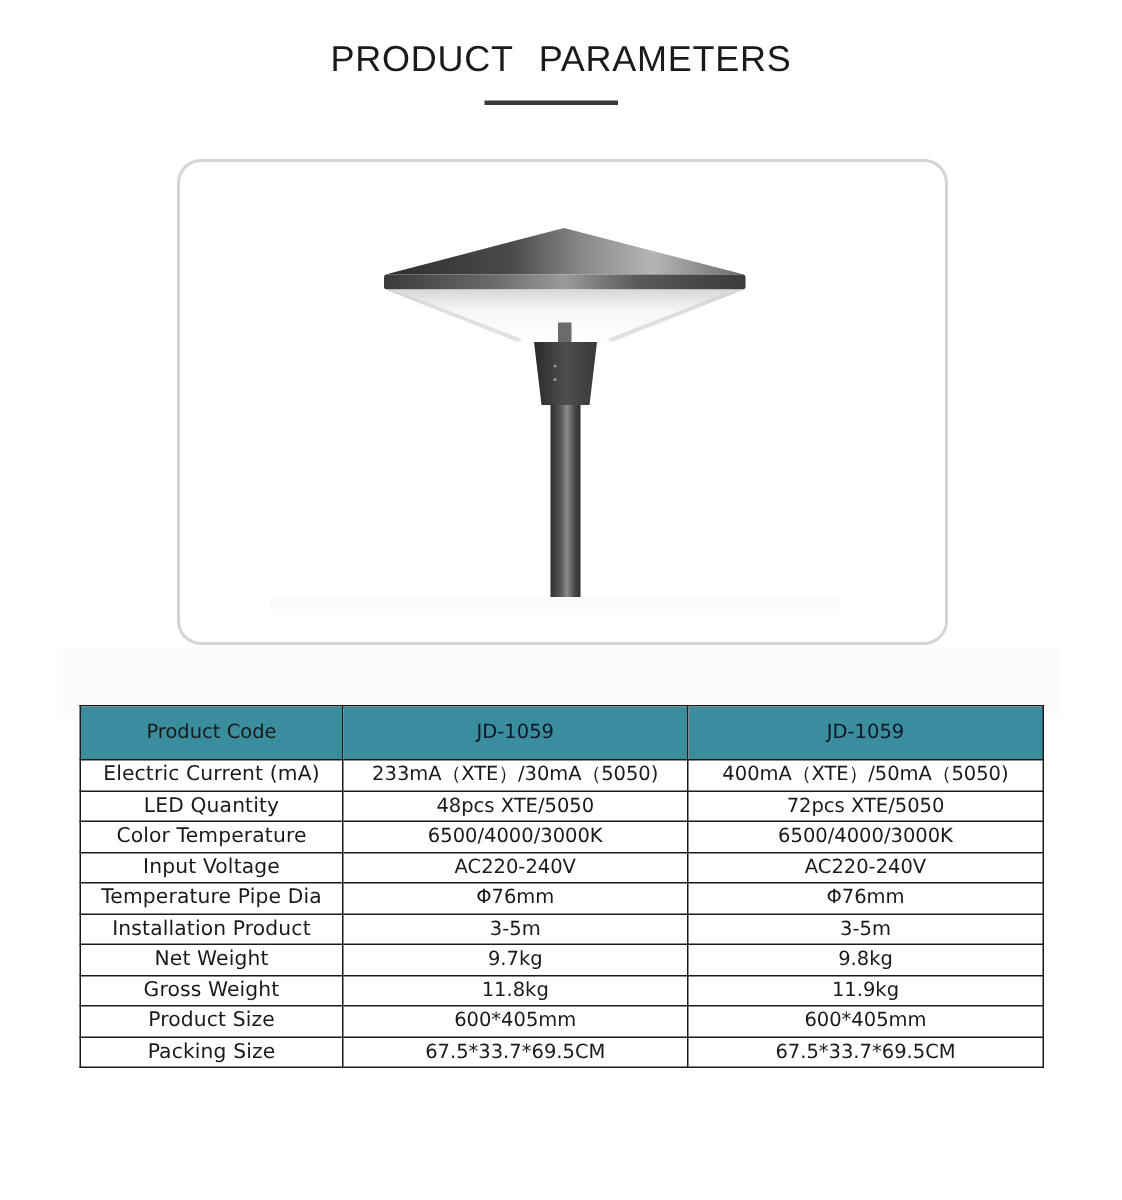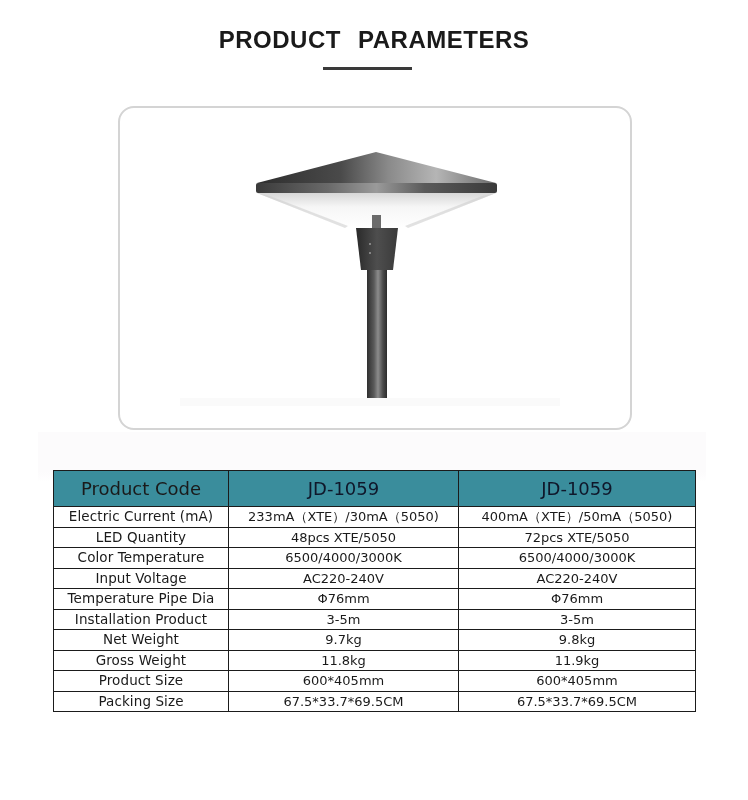--- a/index.html
+++ b/index.html
@@ -21,7 +21,7 @@
     font-size: 24px;
     letter-spacing: 0.5px;
     color: #1a1a1a;
-    font-weight: bold;
+    font-weight: normal;
     word-spacing: 10px;
   }
   .title-underline {

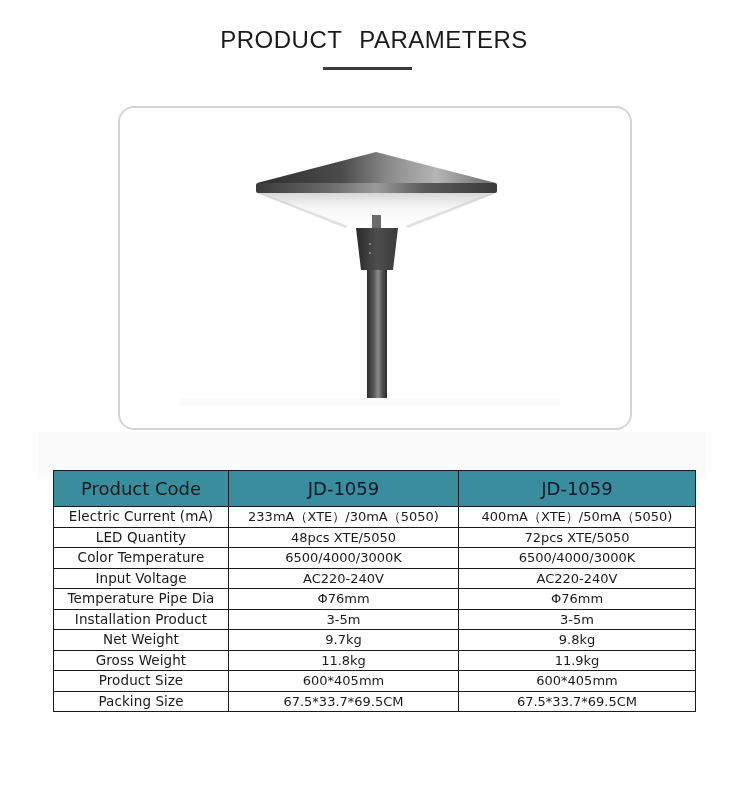--- a/index.html
+++ b/index.html
@@ -74,7 +74,7 @@
     background: #3a8d9c;
     color: #1a1a1a;
     font-weight: normal;
-    font-size: 18px;
+    font-size: 13px;
   }
   table.params thead th.val { color: #0f172a; }
   table.params tbody td {

